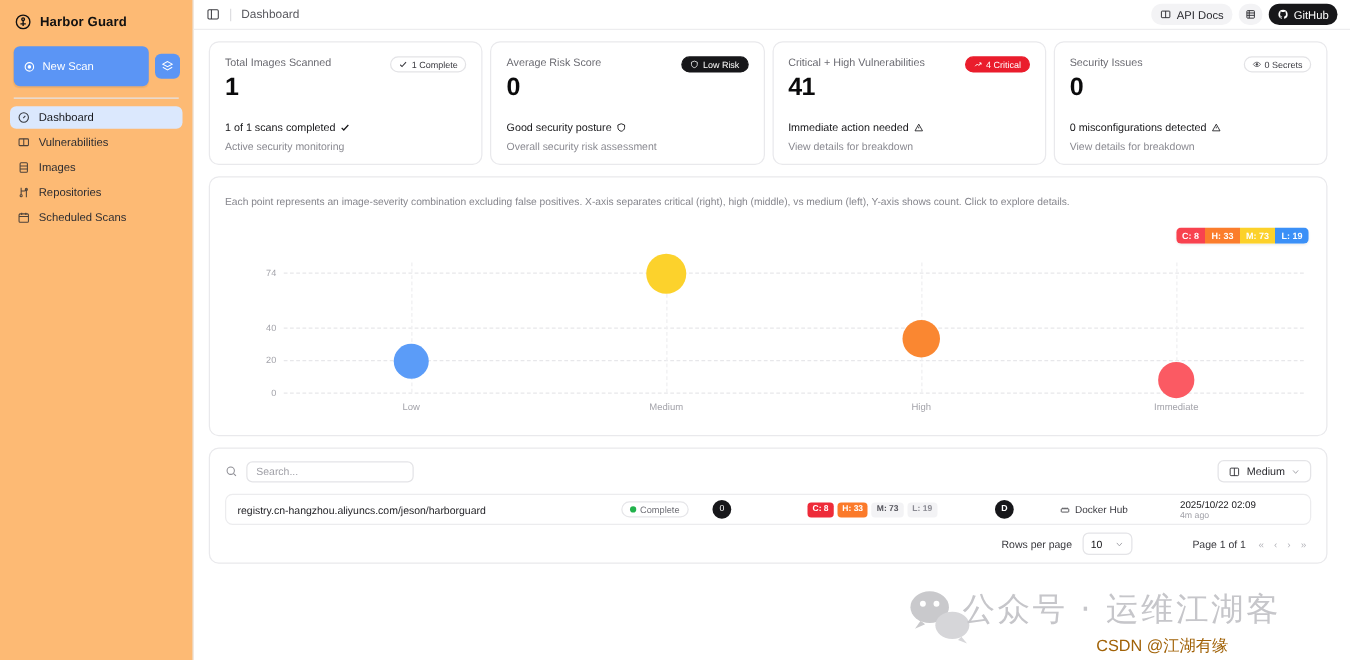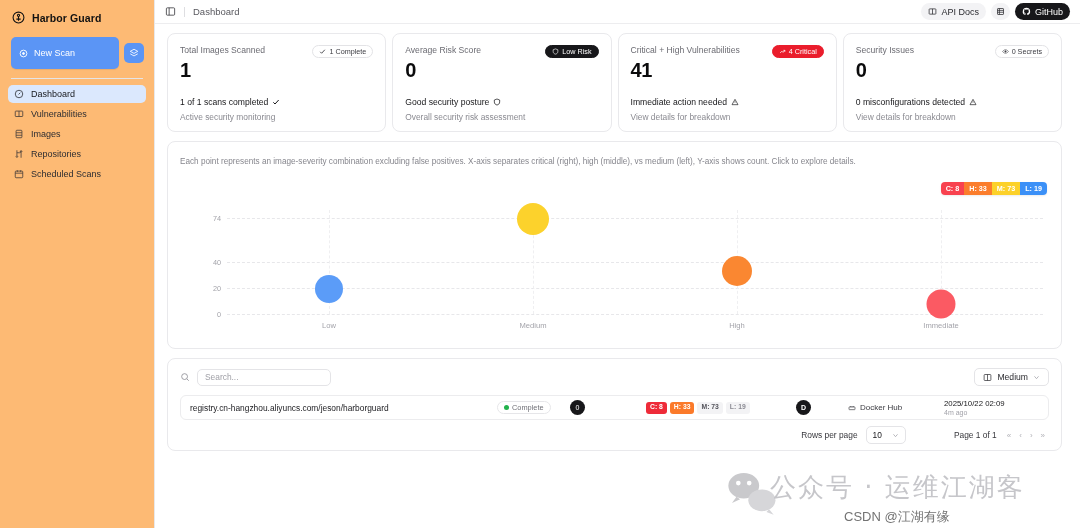--- a/index.html
+++ b/index.html
@@ -228,7 +228,7 @@
     font-family: "DejaVu Sans", sans-serif; letter-spacing: 2px; white-space: nowrap;
   }
   .wm-csdn {
-    left: 844px; top: 508px; font-size: 13px; color: #737373;
+    left: 877px; top: 508px; font-size: 13px; color: #a16207;
     white-space: nowrap;
   }
 </style>

